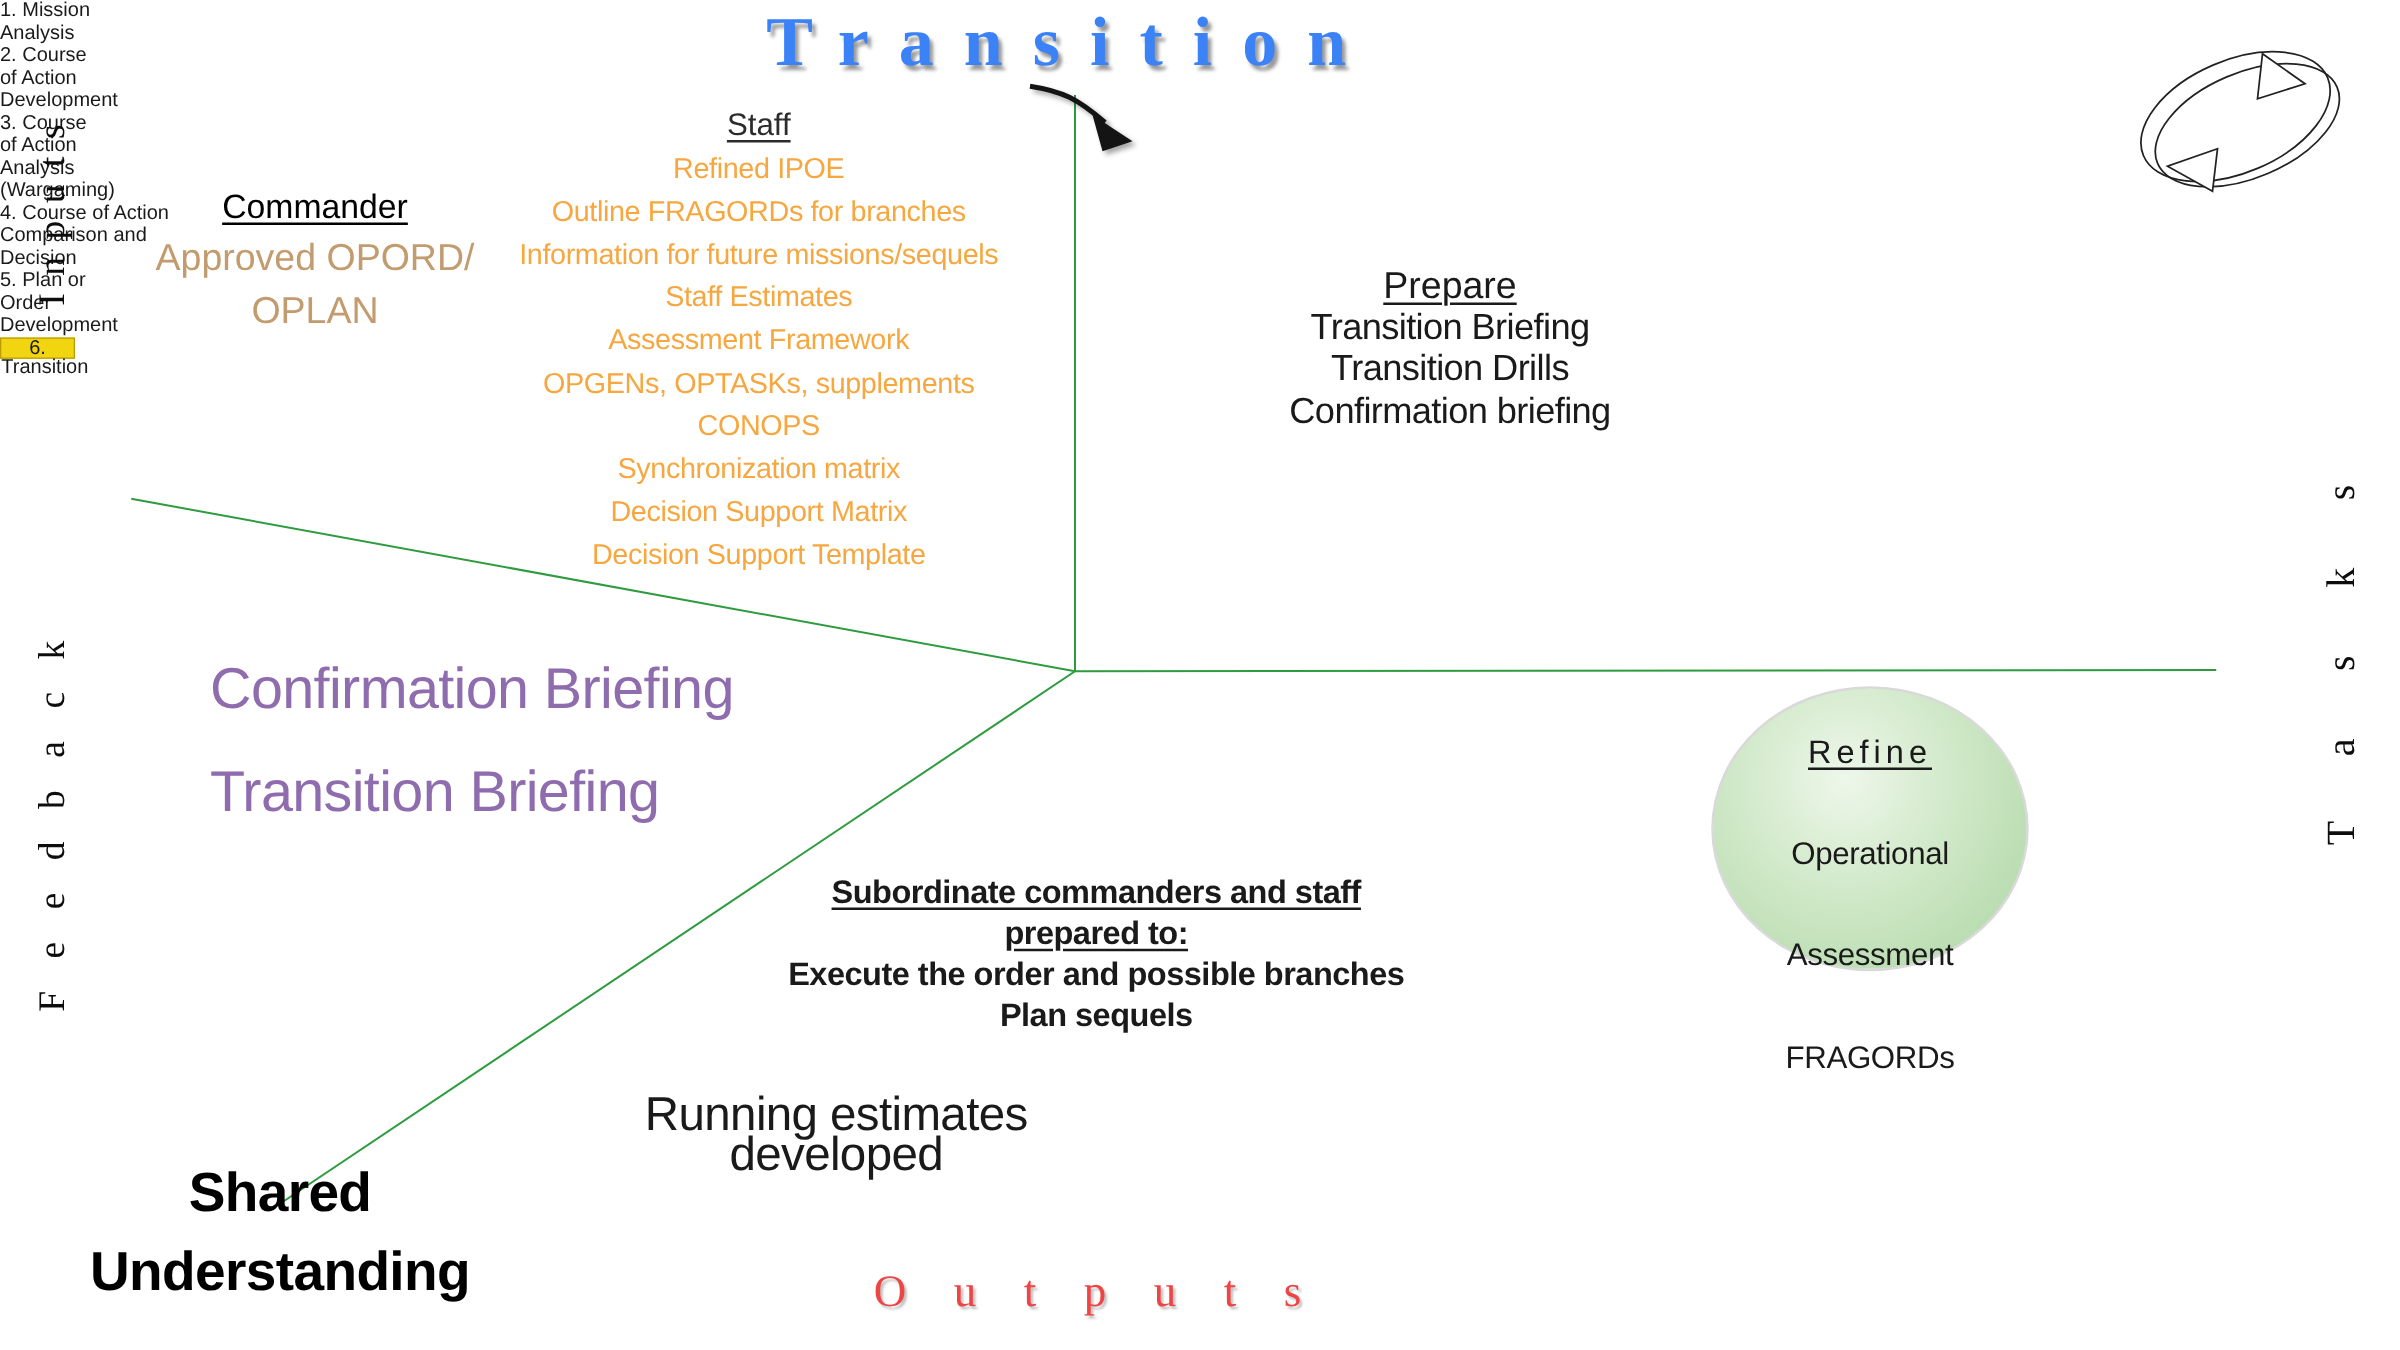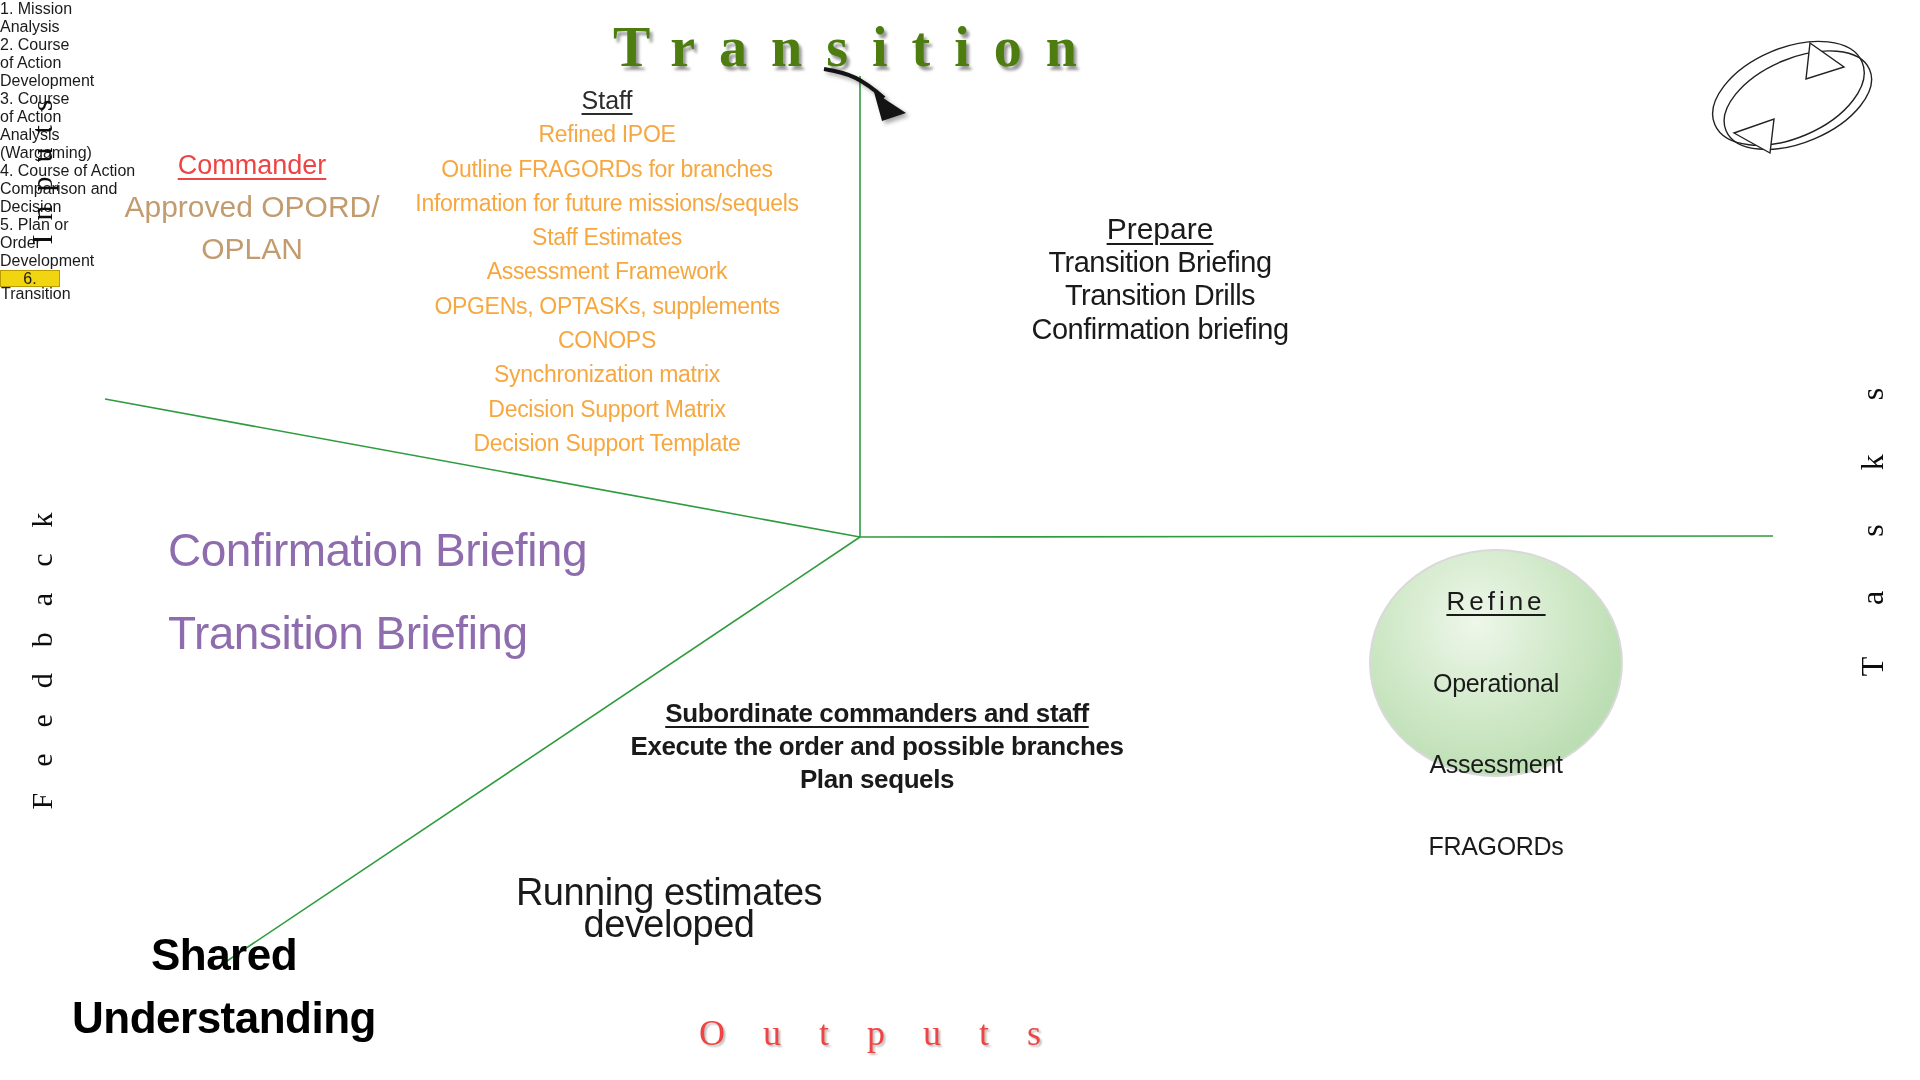--- a/index.html
+++ b/index.html
@@ -22,8 +22,8 @@
 
   
   #title{
-    left:857px;top:15px;font-size:56px;font-weight:bold;letter-spacing:24px;
-    color:#4d7c0f;text-shadow:3px 4px 3px rgba(0,0,0,0.40);white-space:nowrap;text-align:right;
+    left:857px;top:2px;font-size:56px;font-weight:bold;letter-spacing:24px;
+    color:#3b82f6;text-shadow:3px 4px 3px rgba(0,0,0,0.40);white-space:nowrap;text-align:right;
   }
 
   

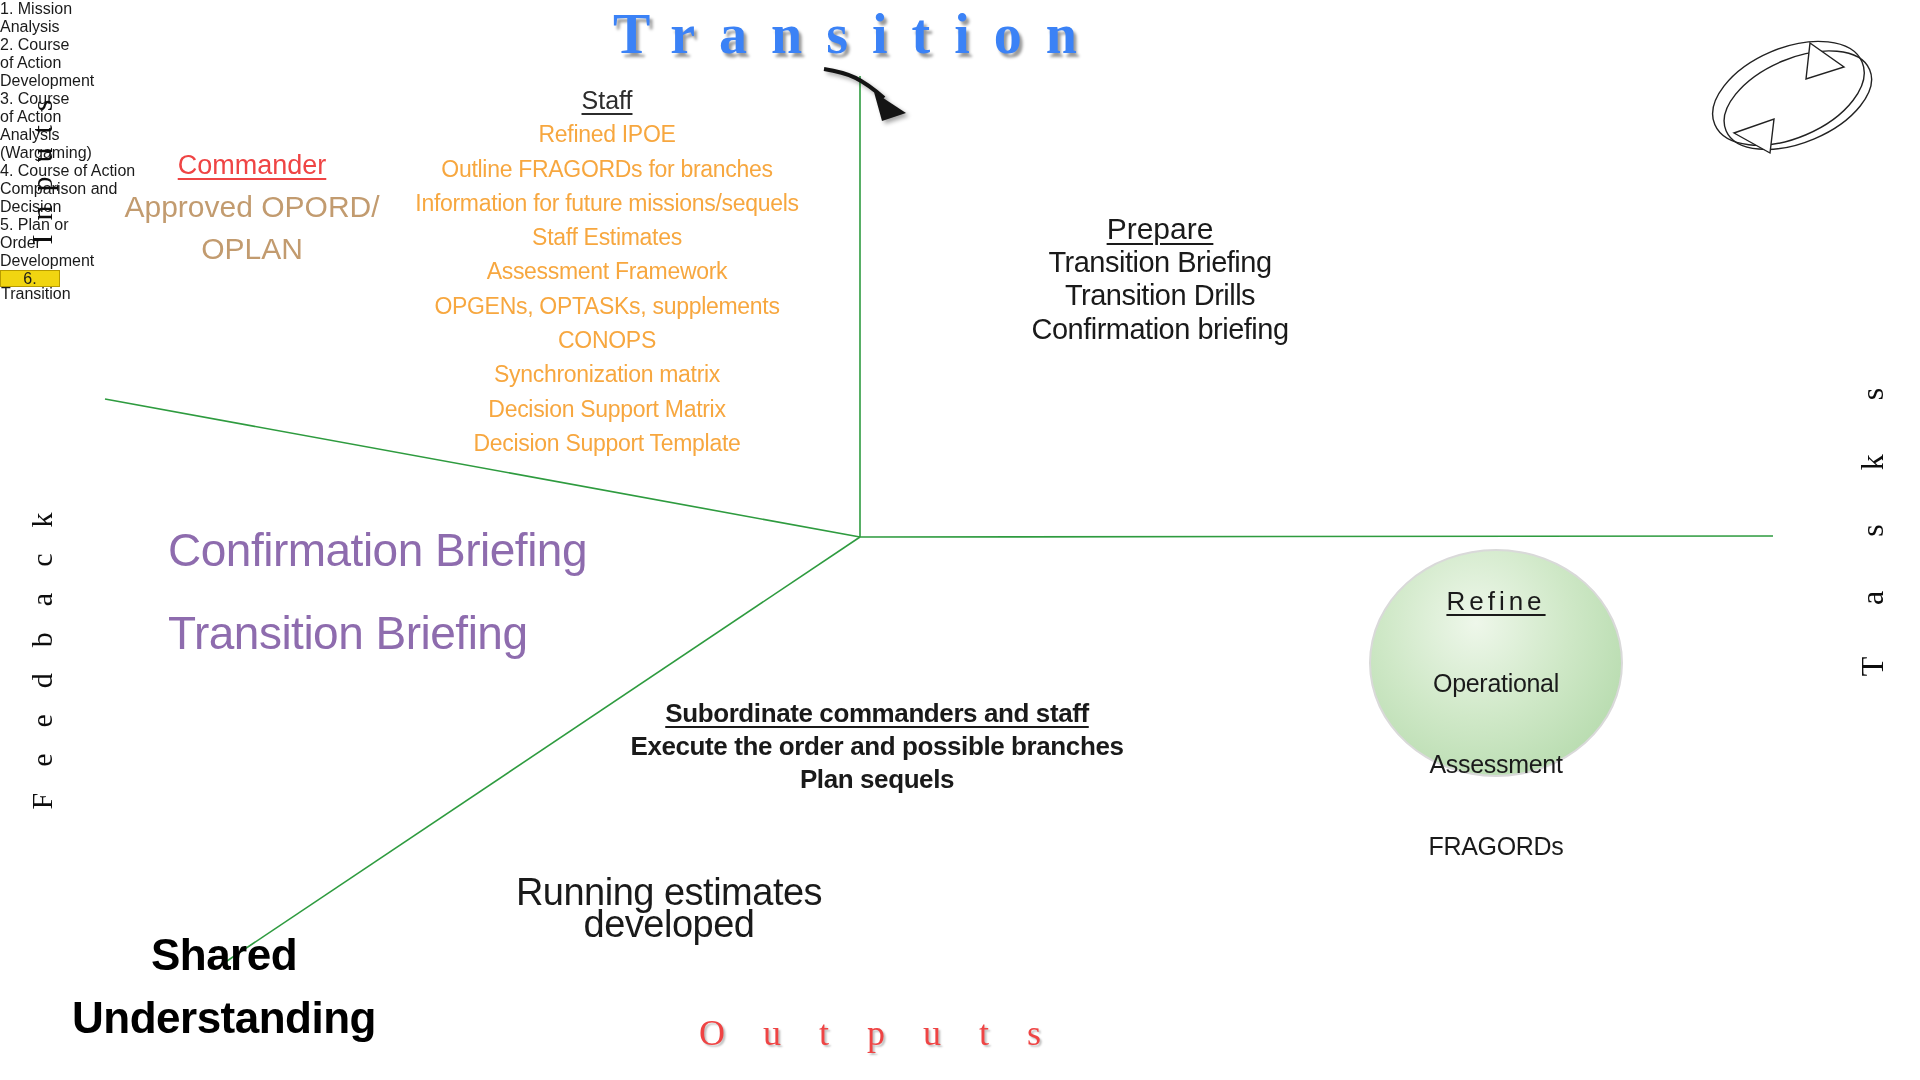--- a/index.html
+++ b/index.html
@@ -42,7 +42,7 @@
 
   
   #commander{left:252px;top:144px;width:400px;margin-left:-200px;text-align:center;line-height:42px;}
-  #commander .heading{font-size:27px;color:#ef4444;}
+  #commander .heading{font-size:27px;color:#000000;}
   #commander .line{font-size:30px;color:var(--tan);}
 
   

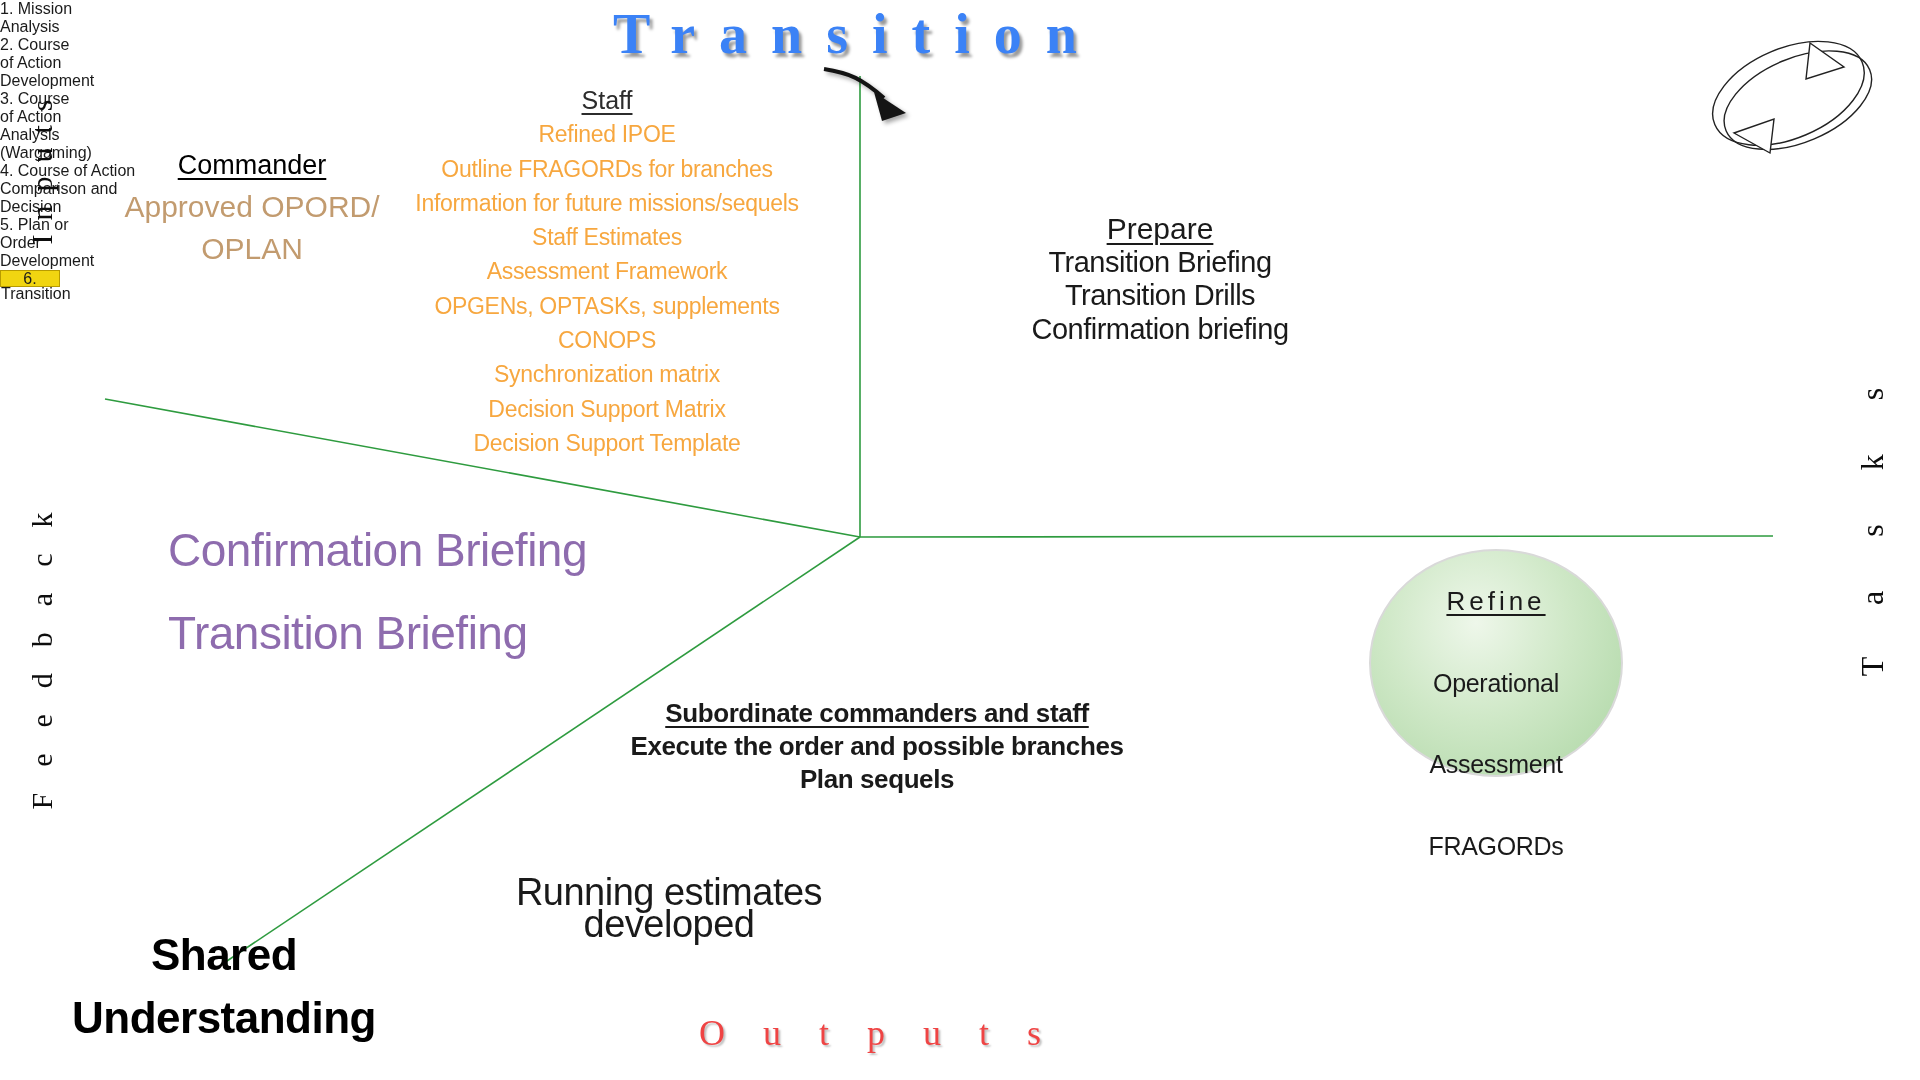--- a/index.html
+++ b/index.html
@@ -159,6 +159,7 @@
 
   <div id="subordinate" class="abs">
     <div class="underlined">Subordinate commanders and staff</div>
+    <div class="underlined">prepared to:</div>
     <div>Execute the order and possible branches</div>
     <div>Plan sequels</div>
   </div>

